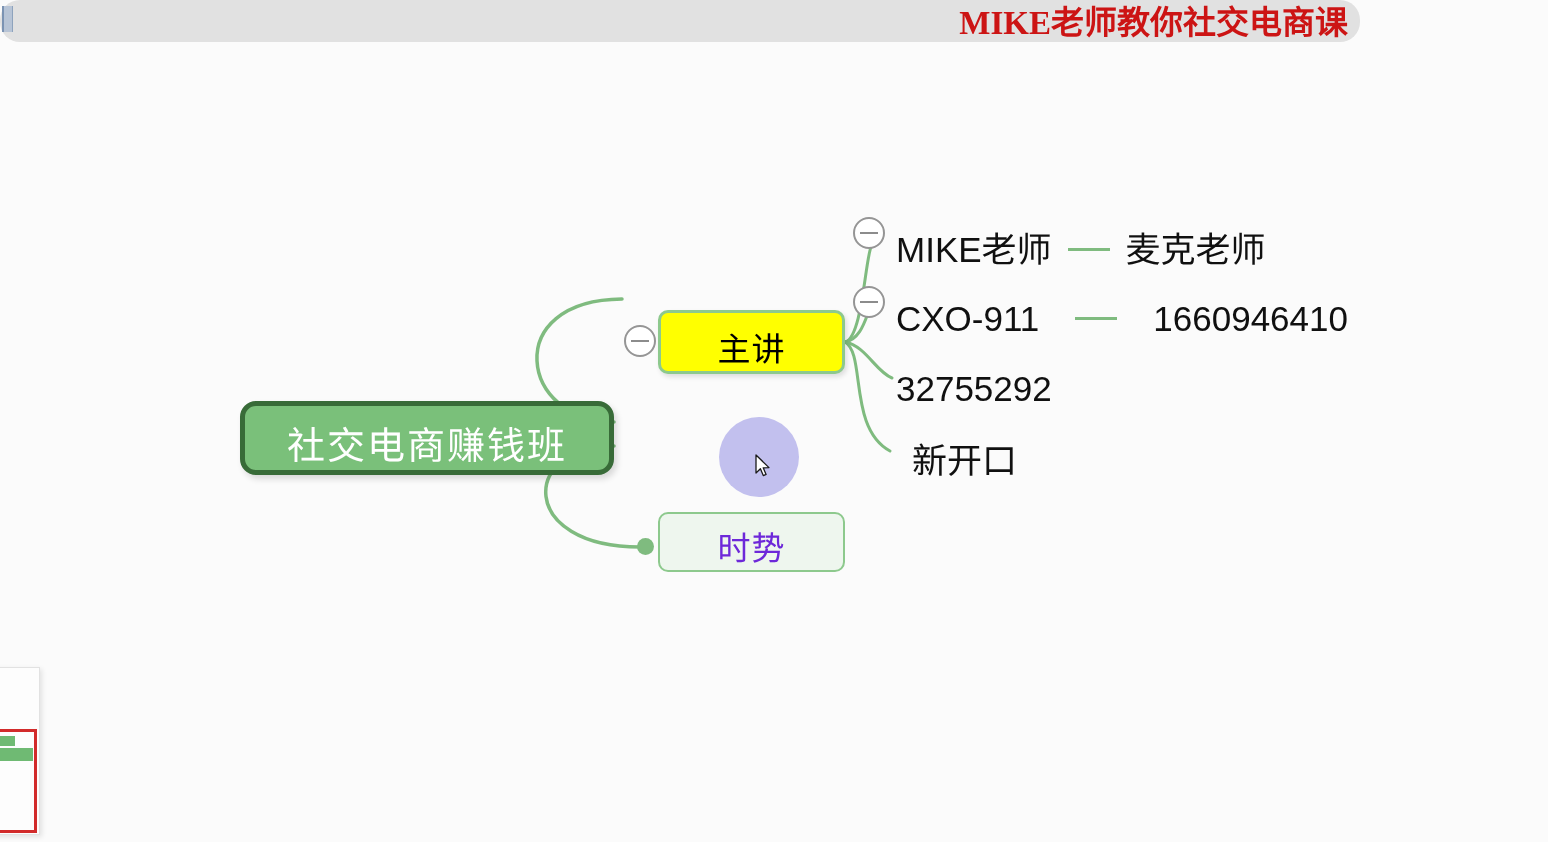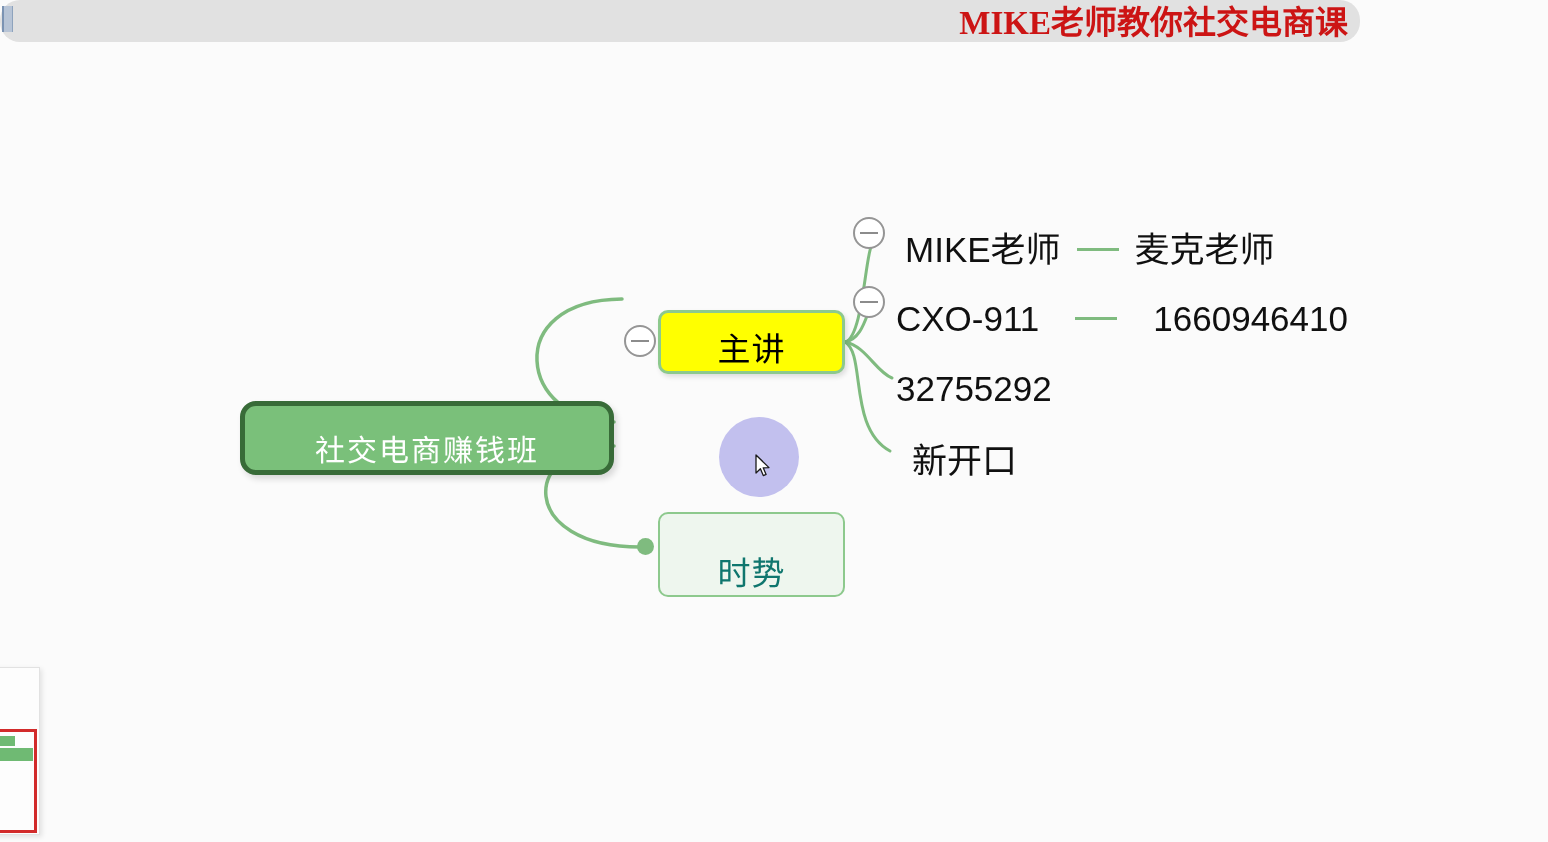--- a/index.html
+++ b/index.html
@@ -126,7 +126,7 @@
     margin: 0 16px;
     flex: none;
   }
-  #leaf-mike   { left: 896px; top: 190px; margin-left: 9px; }
+  #leaf-mike   { left: 896px; top: 190px; }
   #leaf-cxo    { left: 896px; top: 259px; gap: 20px; }
   #leaf-date   { left: 896px; top: 329px; }
   #leaf-new    { left: 912px; top: 401px; }

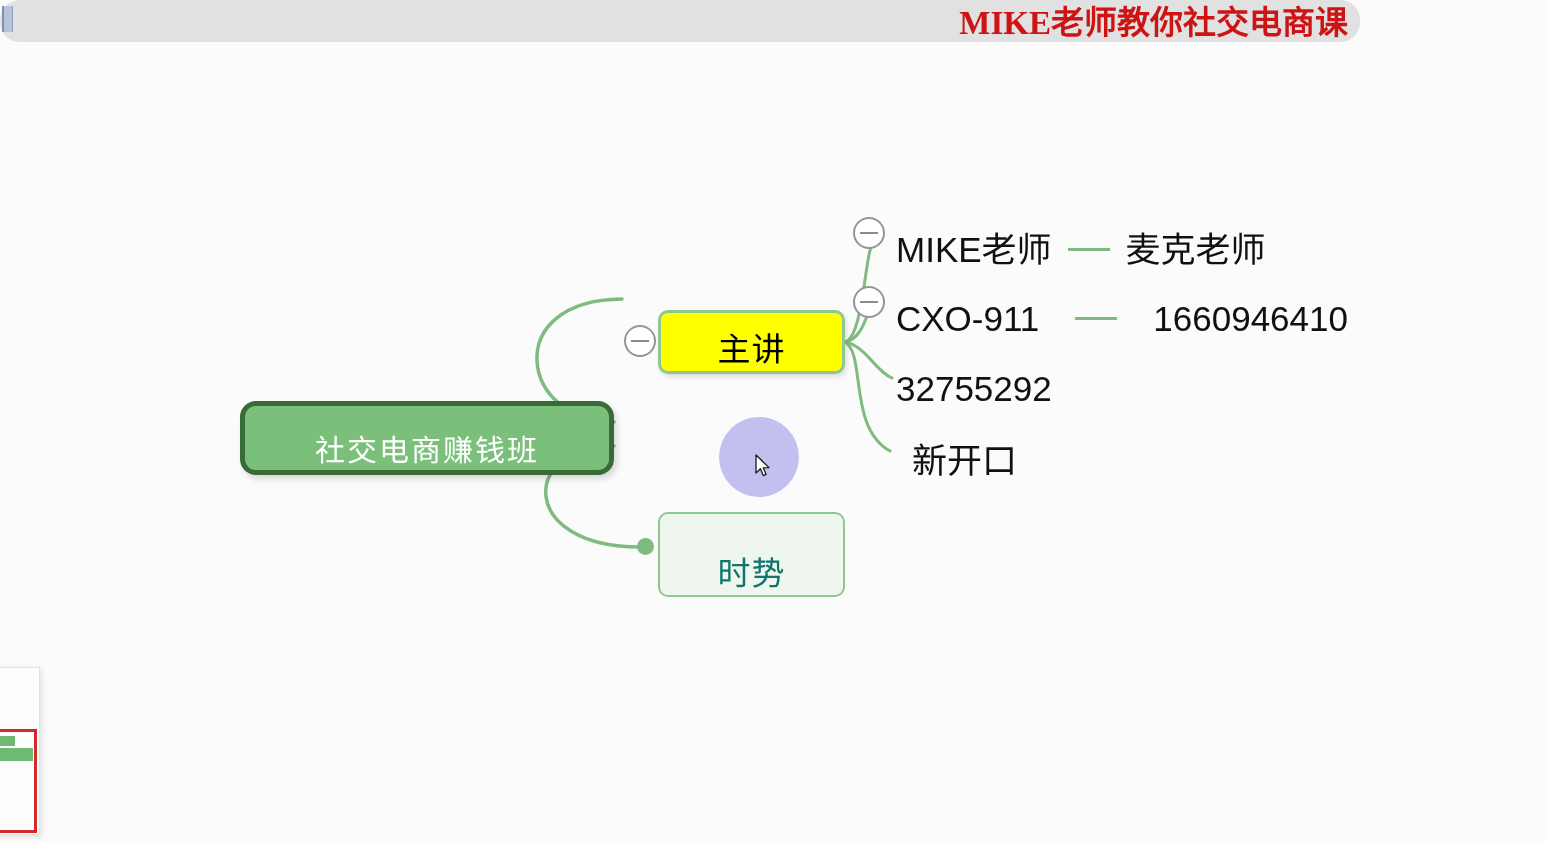--- a/index.html
+++ b/index.html
@@ -82,7 +82,7 @@
     border: 5px solid #386b38;
     border-radius: 16px;
     color: #ffffff;
-    font-size: 30px;
+    font-size: 38px;
     letter-spacing: 2px;
     box-shadow: 3px 4px 6px rgba(0,0,0,0.14);
   }

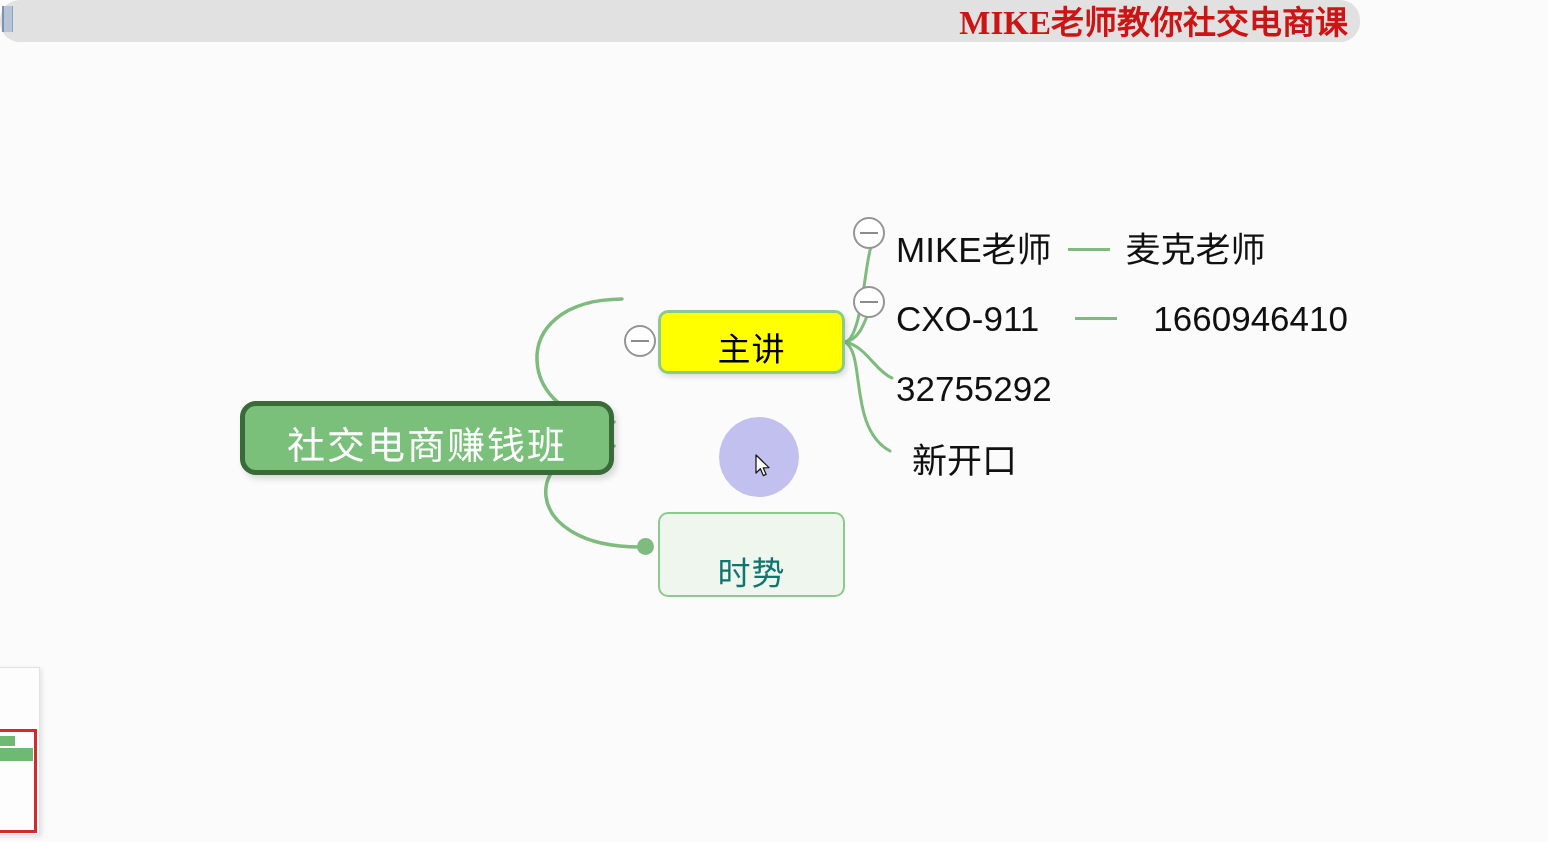--- a/index.html
+++ b/index.html
@@ -99,11 +99,11 @@
   }
   #node-shishi {
     left: 658px; top: 470px;
-    width: 187px; height: 85px;
+    width: 187px; height: 60px;
     background: #eef6ee;
     border: 2px solid #8dc98d;
     border-radius: 10px;
-    color: #0f766e;
+    color: #6d28d9;
     font-size: 33px;
     letter-spacing: 1px;
   }

